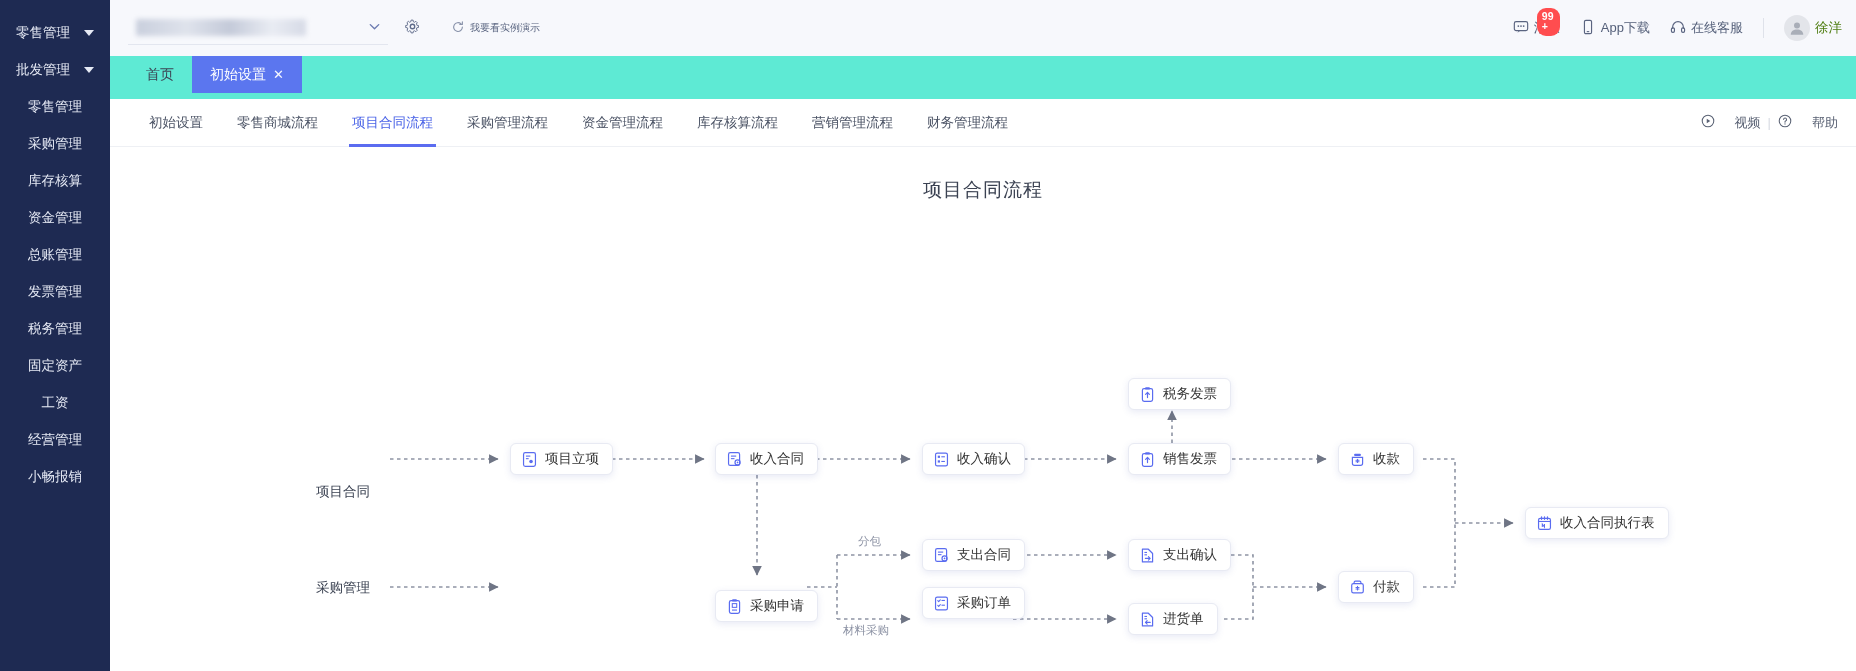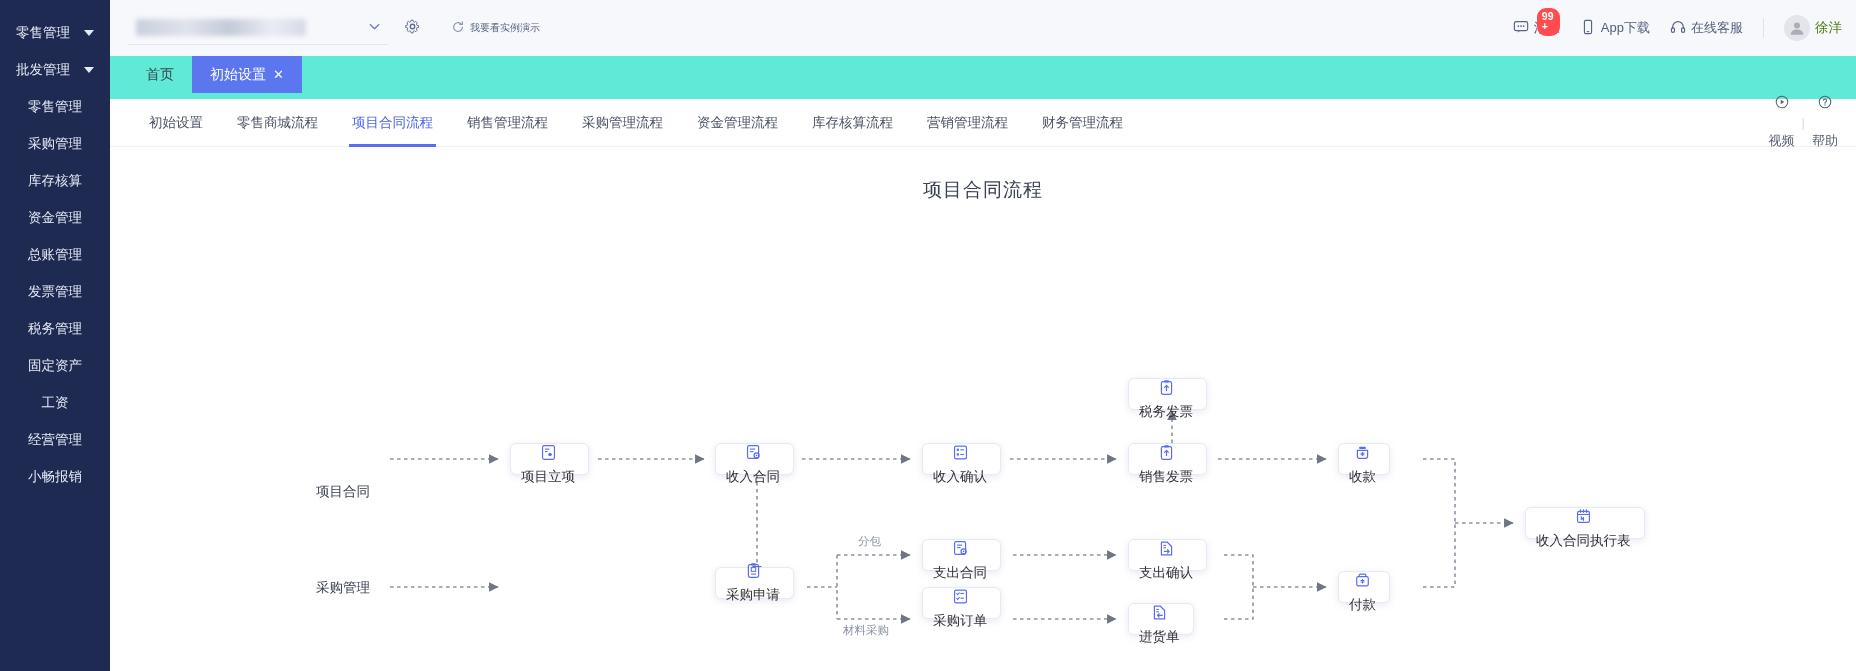--- a/index.html
+++ b/index.html
@@ -249,9 +249,6 @@
               <span>项目合同流程</span>
             </div>
           <div class="subtab">
-              <span>销售管理流程</span>
-            </div>
-          <div class="subtab">
               <span>采购管理流程</span>
             </div>
           <div class="subtab">

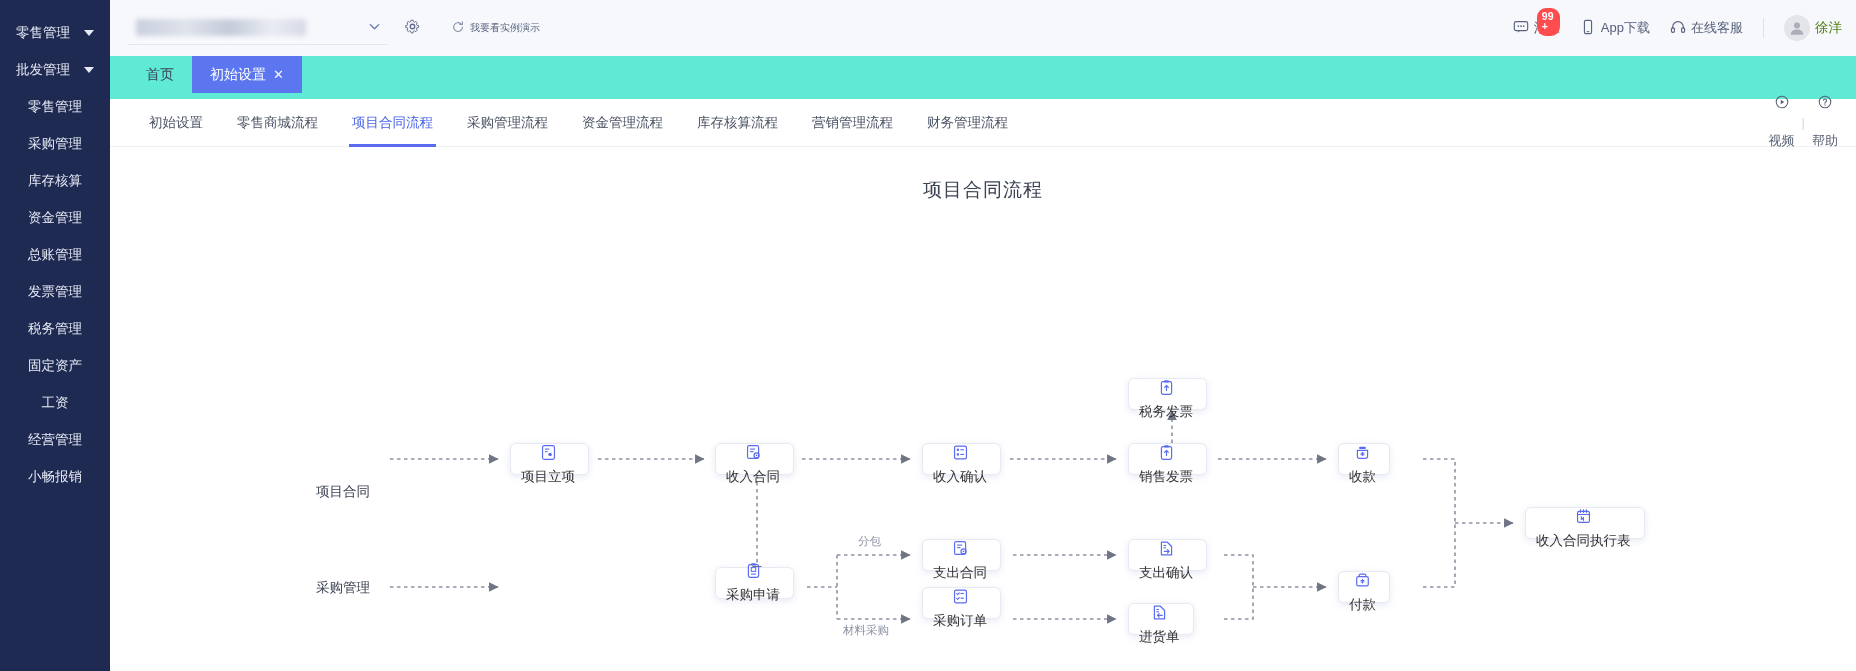--- a/index.html
+++ b/index.html
@@ -77,7 +77,7 @@
                           height:2.5px; background:#5b6cf0; }
   .subnav-right { margin-left:auto; display:flex; align-items:center; gap:7px;
                   font-size:13px; color:#5a6274; }
-  .sn-link { display:flex; align-items:center; gap:20px; cursor:pointer;flex-direction:column; }
+  .sn-link { display:flex; align-items:center; gap:20px; cursor:pointer; }
   .sn-sep { color:#d7dae2; }
 
   .flowtitle { text-align:center; font-size:19px; color:#3b4252; margin-top:30px;

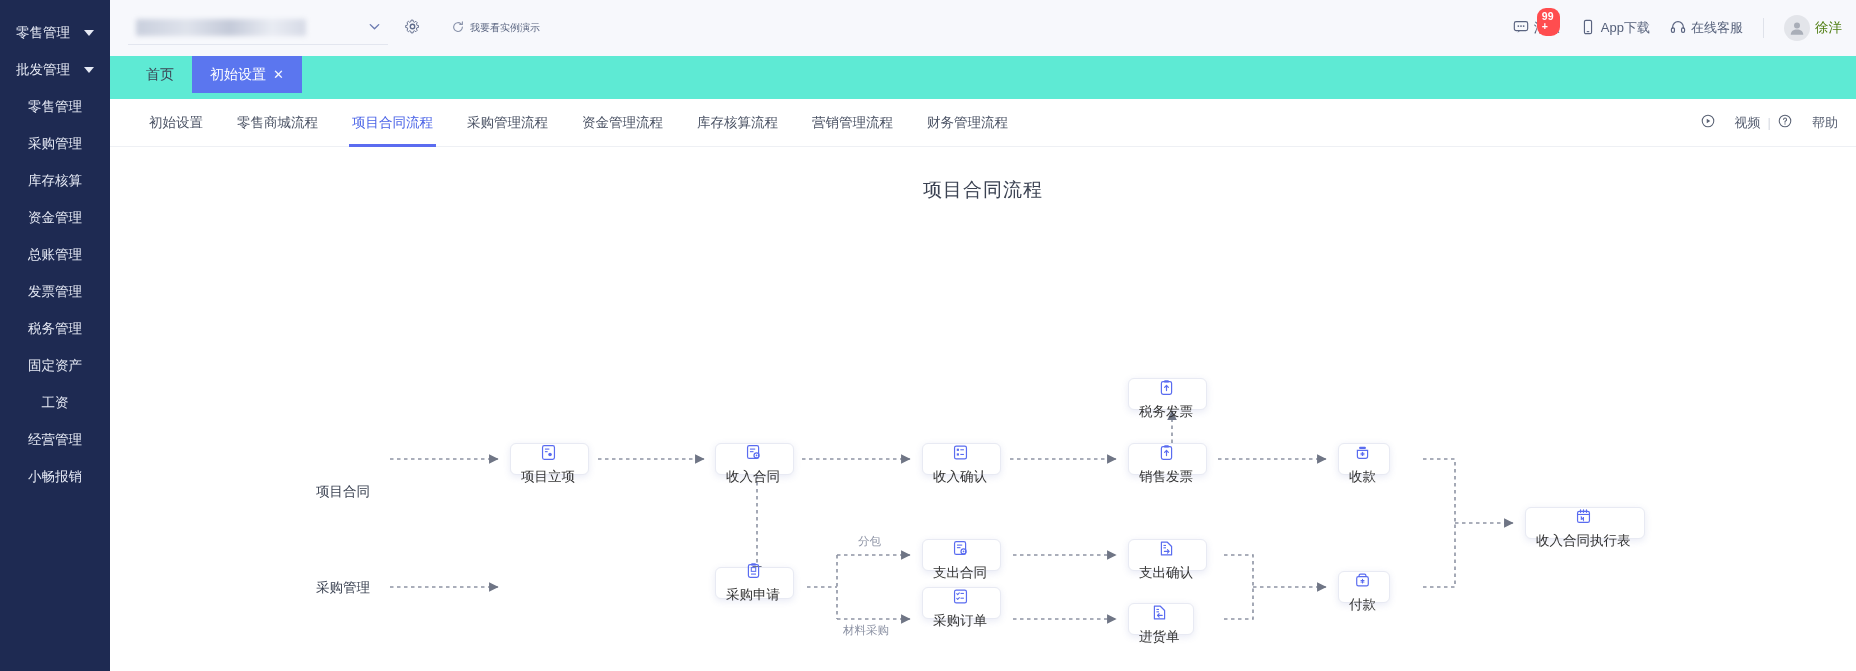--- a/index.html
+++ b/index.html
@@ -89,7 +89,7 @@
     position:absolute; height:32px; display:flex; align-items:center; gap:7px;
     background:#fff; border:1px solid #e8eaf3; border-radius:6px; padding:0 13px 0 10px;
     box-shadow:0 2px 7px rgba(80,95,180,.13); font-size:13.5px; color:#333;
-    white-space:nowrap; cursor:pointer;flex-direction:column;
+    white-space:nowrap; cursor:pointer;
   }
   .node .ic { width:17px; height:17px; flex:0 0 17px; display:block; }
   .rowlabel { position:absolute; font-size:13.5px; color:#3b4252; white-space:nowrap; }

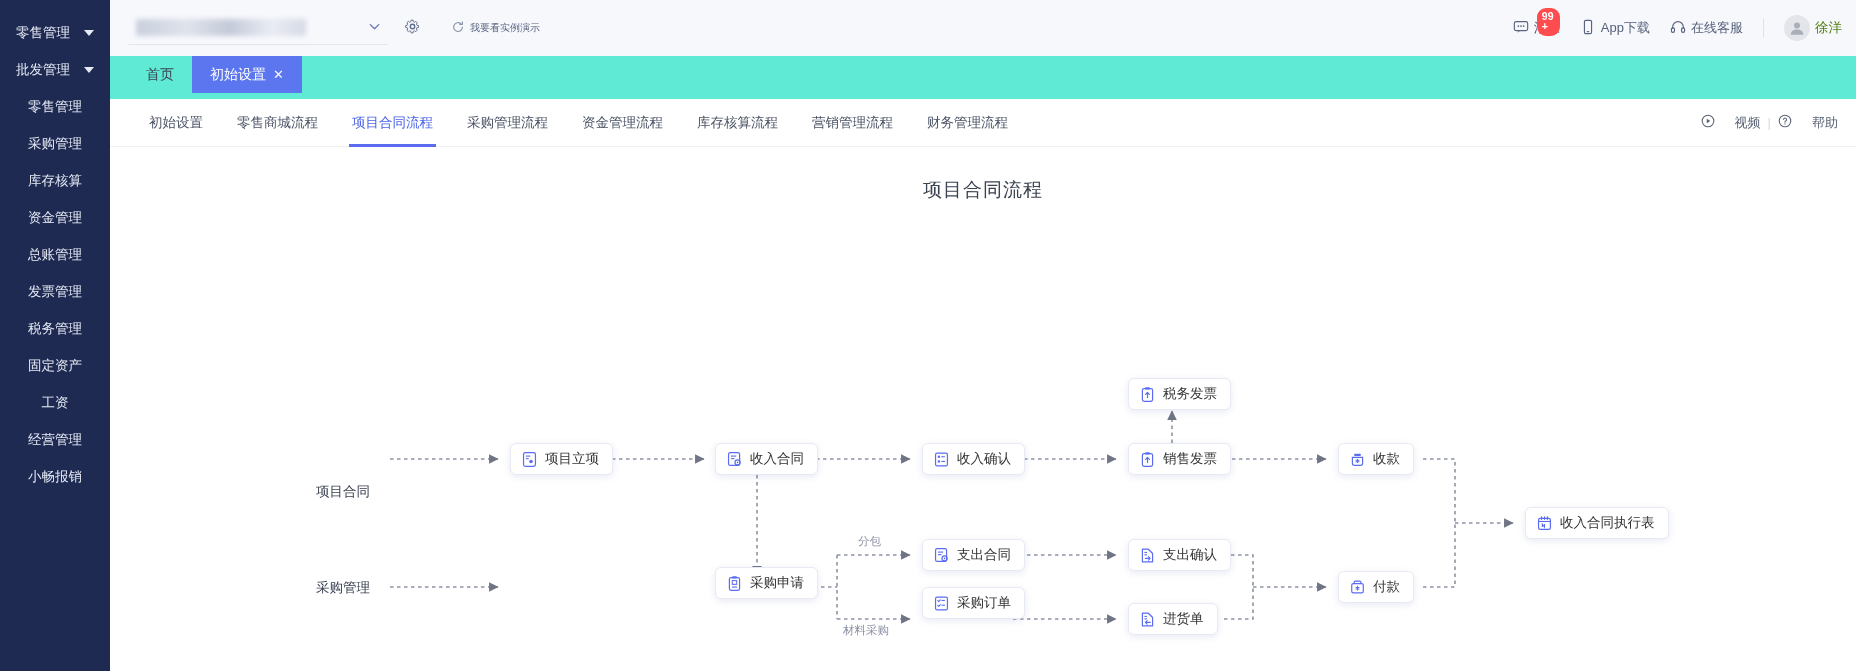--- a/index.html
+++ b/index.html
@@ -423,7 +423,7 @@
           <span>收入合同执行表</span>
         </div>
 
-        <div class="node" style="left:605px; top:364px;justify-content:center;">
+        <div class="node" style="left:605px; top:387px;justify-content:center;">
           <span class="ic">
             <svg viewBox="0 0 20 20" width="17" height="17">
                 <rect x="4" y="3" width="12" height="15" rx="2" fill="none" stroke="#5a6cf0" stroke-width="1.4"></rect>

